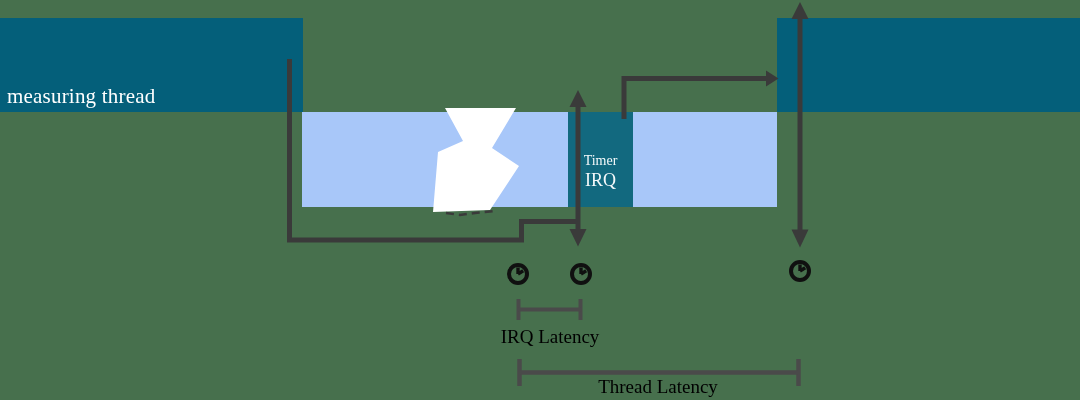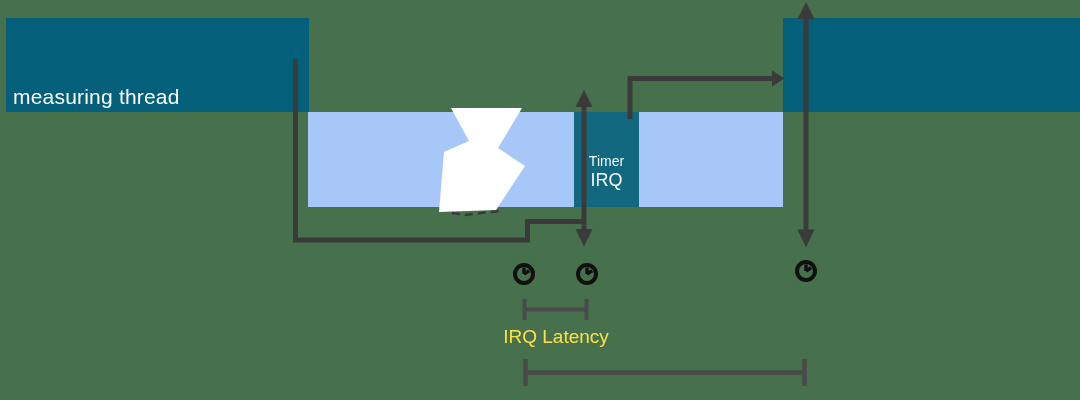--- a/index.html
+++ b/index.html
@@ -10,7 +10,7 @@
     font-family: "Liberation Sans", sans-serif;
     position: relative;
   }
-  .canvas { position: absolute; left: 6px; top: 0; width: 1028px; height: 400px; }
+  .canvas { position: absolute; left: 0; top: 0; width: 1028px; height: 400px; font-family: Liberation Serif, serif; }
   svg.layer { position: absolute; left: 0; top: 0; }
   .label { position: absolute; line-height: 1; white-space: nowrap; }
   .measuring-thread {

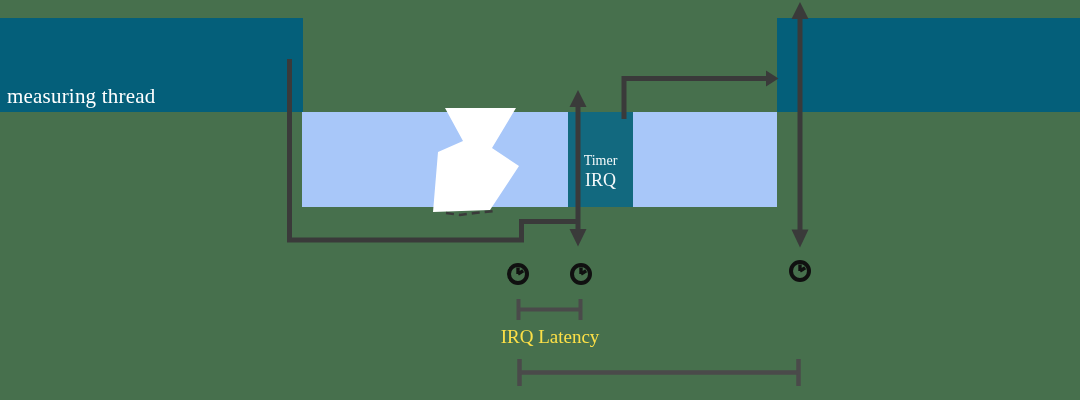--- a/index.html
+++ b/index.html
@@ -26,7 +26,7 @@
   .timer-line1 { font-size: 14px; line-height: 1; margin-top: 24px; }
   .timer-line2 { font-size: 18px; line-height: 1; }
   .annotation {
-    color: #fde047; font-size: 19px; text-align: center; position: absolute;
+    color: #000000; font-size: 19px; text-align: center; position: absolute;
   }
   .irq-latency { left: 490px; top: 327px; width: 120px; }
   .thread-latency { left: 578px; top: 377px; width: 160px; }

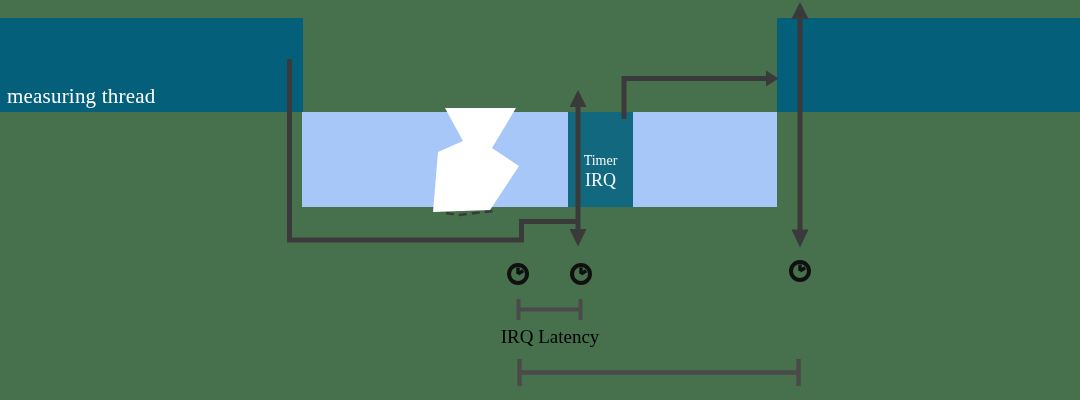--- a/index.html
+++ b/index.html
@@ -103,6 +103,7 @@
 
   <div class="label annotation irq-latency">IRQ Latency</div>
 
+  <div class="label annotation thread-latency">Thread Latency</div>
 
 </div>
 

